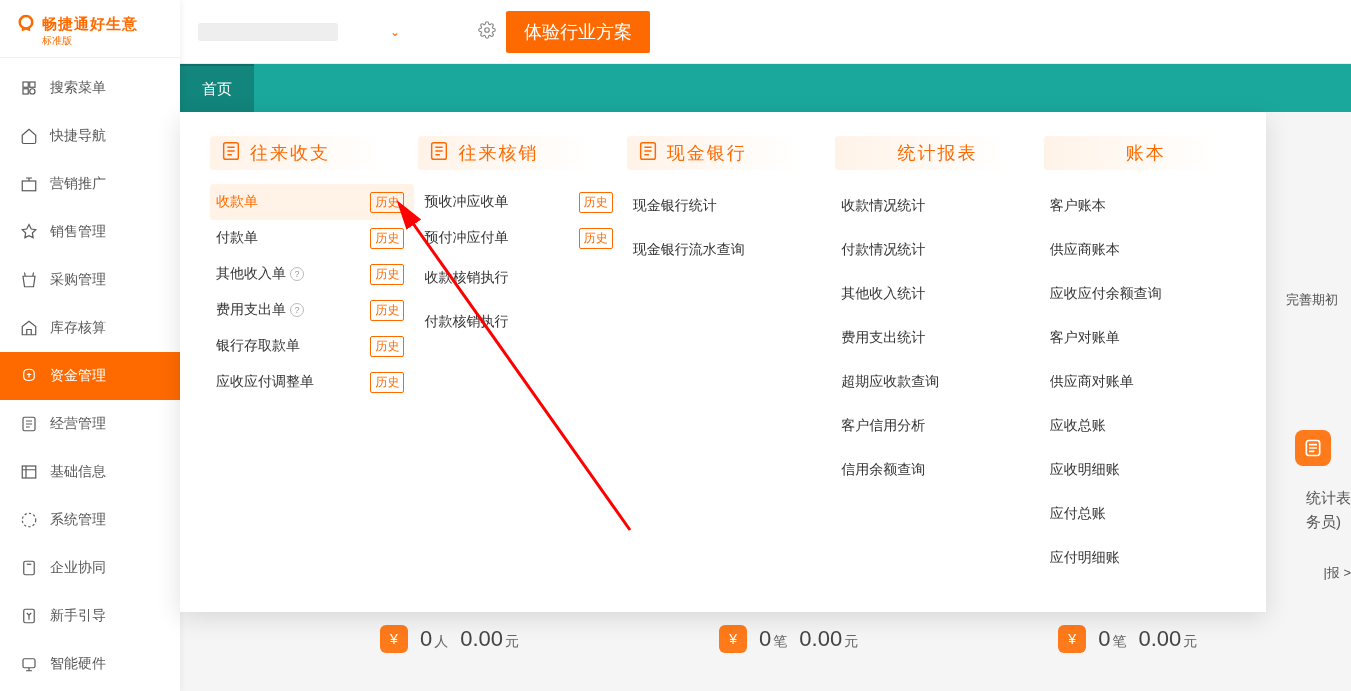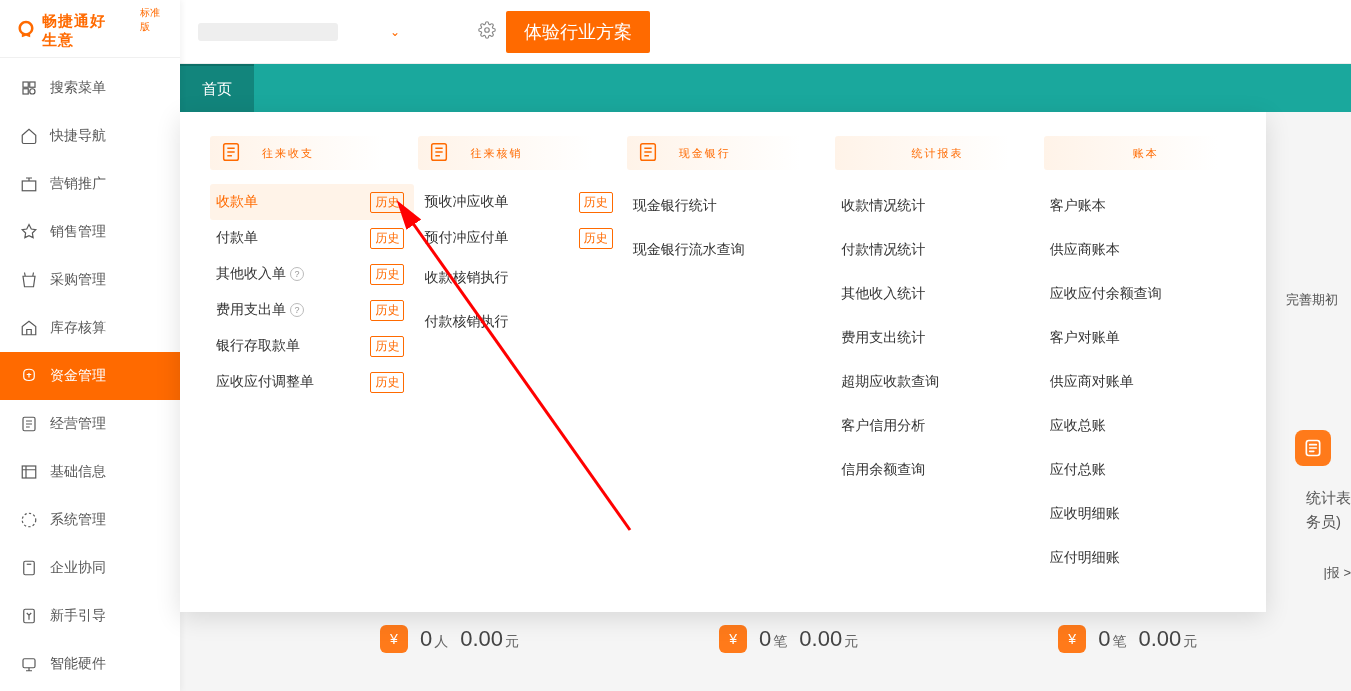--- a/index.html
+++ b/index.html
@@ -26,6 +26,7 @@
       height: 58px;
       padding: 8px 16px 4px 16px;
       display: flex;
+      flex-direction: column;
       justify-content: center;
       border-bottom: 1px solid #f0f0f0;
     }

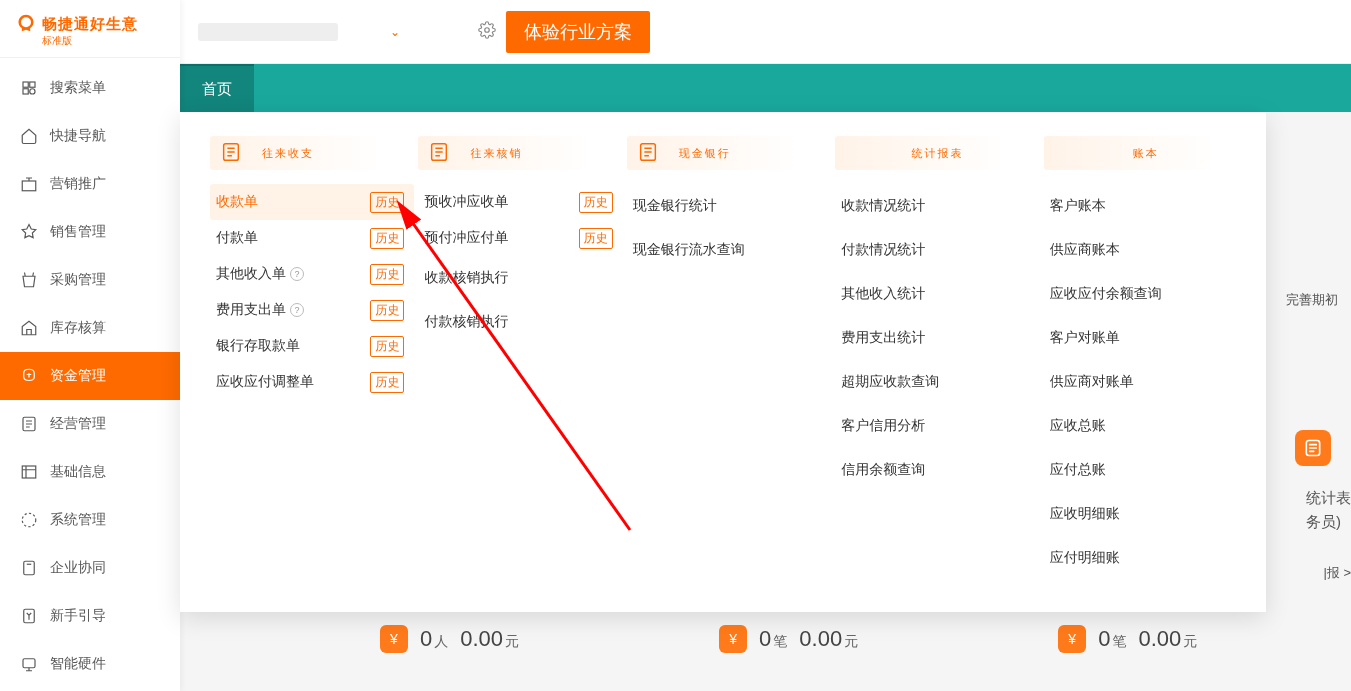--- a/index.html
+++ b/index.html
@@ -119,8 +119,8 @@
     }
     .mega-col { flex: 1; }
     .mega-header {
-      display: flex; align-items: center; gap: 20px;
-      color: #ff6a00; font-size: 11px; letter-spacing: 2px;
+      display: flex; align-items: center; gap: 8px;
+      color: #ff6a00; font-size: 18px; letter-spacing: 2px;
       padding: 6px 10px 6px 6px; height: 34px;
       margin-bottom: 14px;
     }

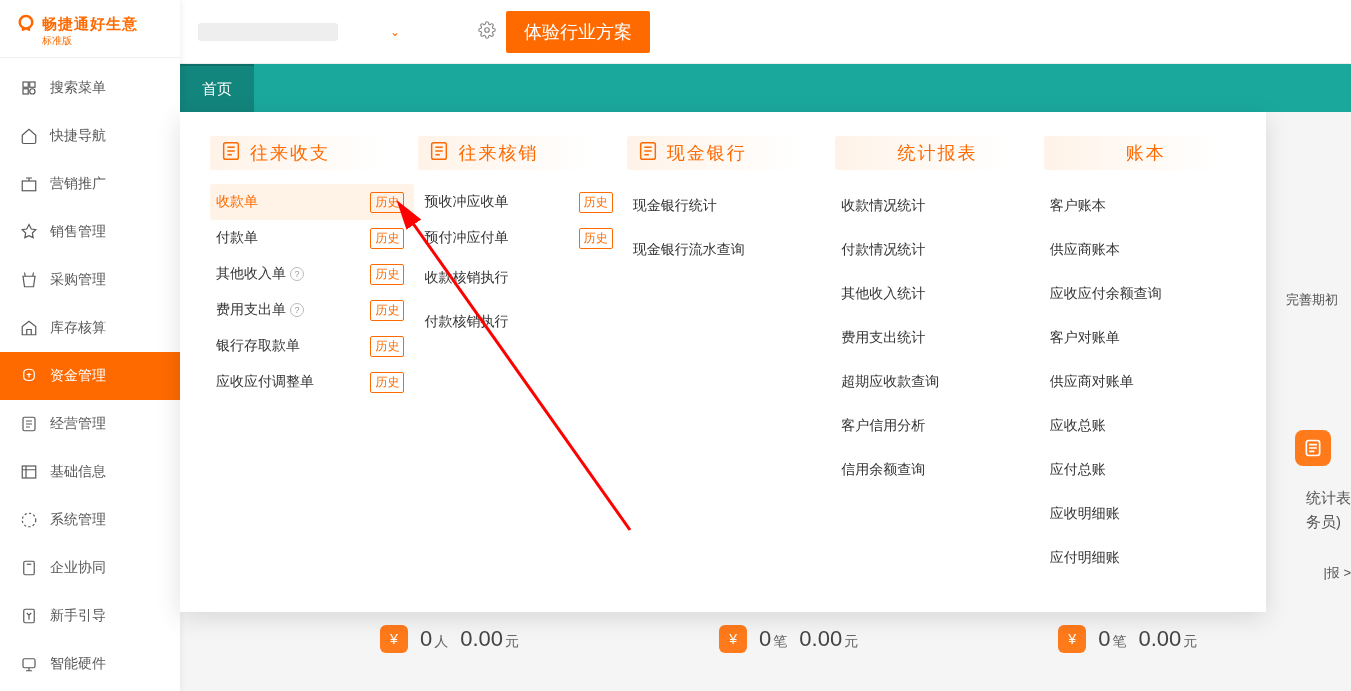--- a/index.html
+++ b/index.html
@@ -435,8 +435,8 @@
       <div class="mega-plain-item">客户对账单</div>
       <div class="mega-plain-item">供应商对账单</div>
       <div class="mega-plain-item">应收总账</div>
+      <div class="mega-plain-item">应收明细账</div>
       <div class="mega-plain-item">应付总账</div>
-      <div class="mega-plain-item">应收明细账</div>
       <div class="mega-plain-item">应付明细账</div>
     </div>
   </div>

